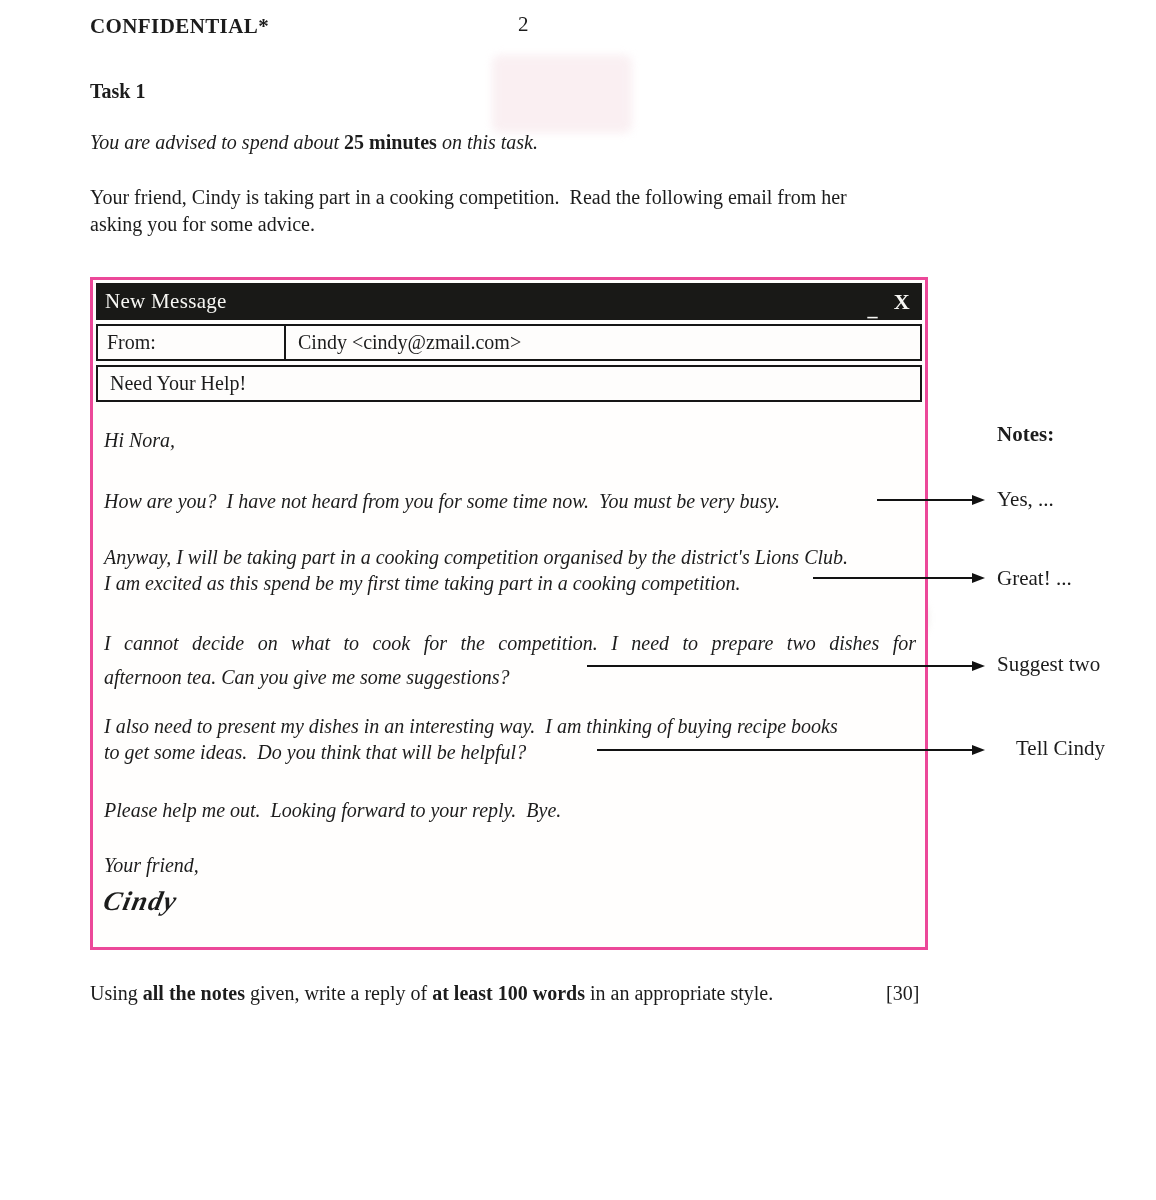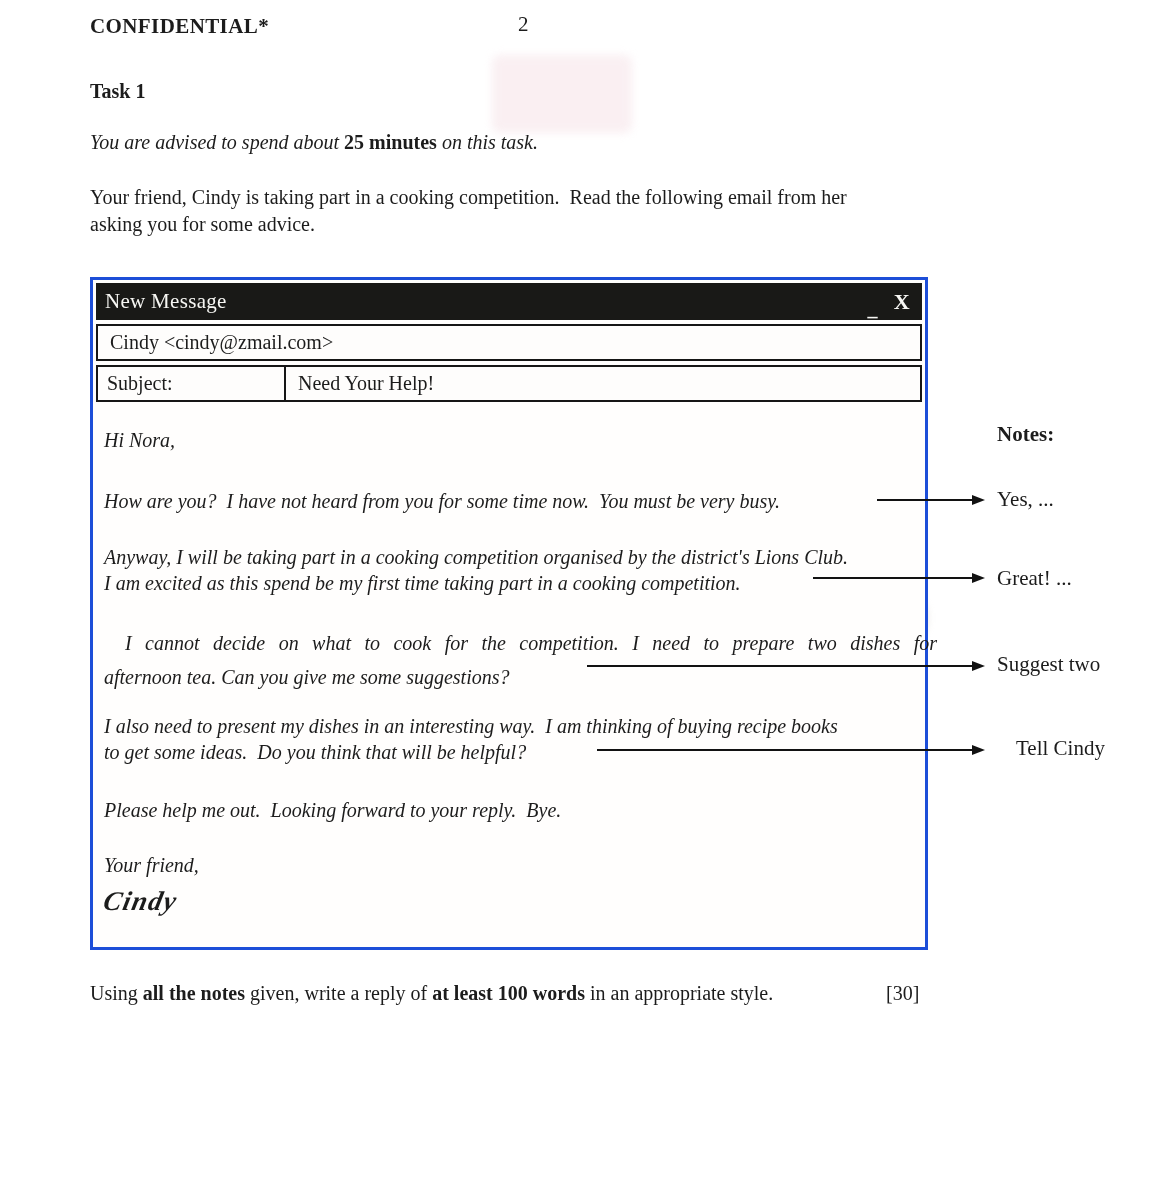--- a/index.html
+++ b/index.html
@@ -29,7 +29,7 @@
   
   .email-window {
     position:absolute; left:90px; top:277px; width:838px; height:673px;
-    border:3px solid #1d4ed8; background:#fffefd; box-sizing:border-box;
+    border:3px solid #ec4899; background:#fffefd; box-sizing:border-box;
     padding:3px;
   }
   .email-titlebar {

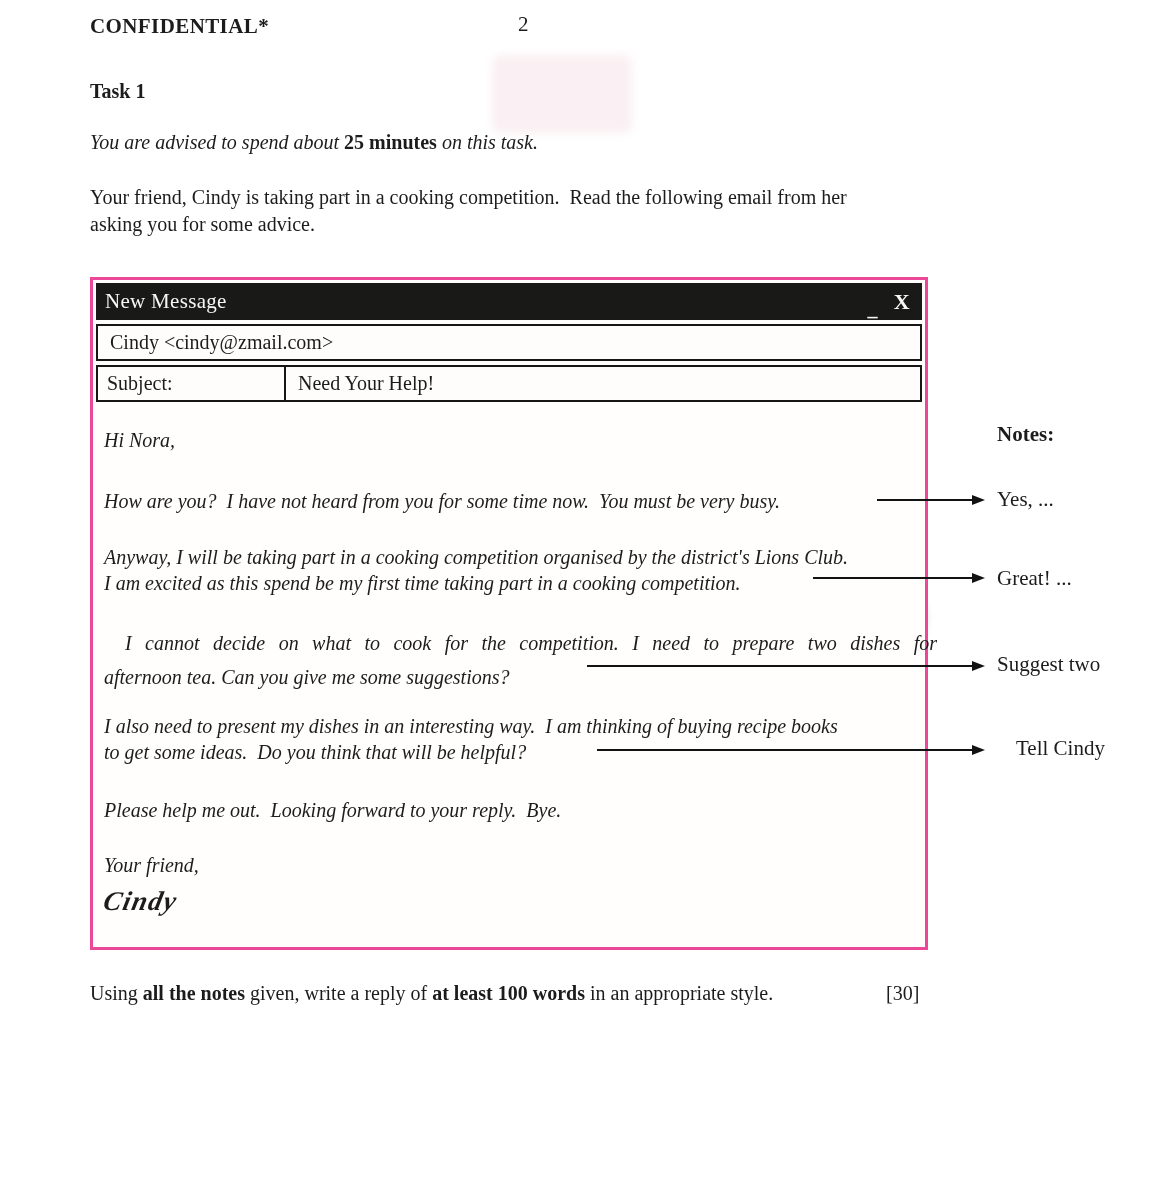--- a/index.html
+++ b/index.html
@@ -113,6 +113,7 @@
       </div>
 
       <div class="field-row">
+        <div class="field-label">From:</div>
         <div class="field-value">Cindy &lt;cindy@zmail.com&gt;</div>
       </div>
       <div class="field-row">

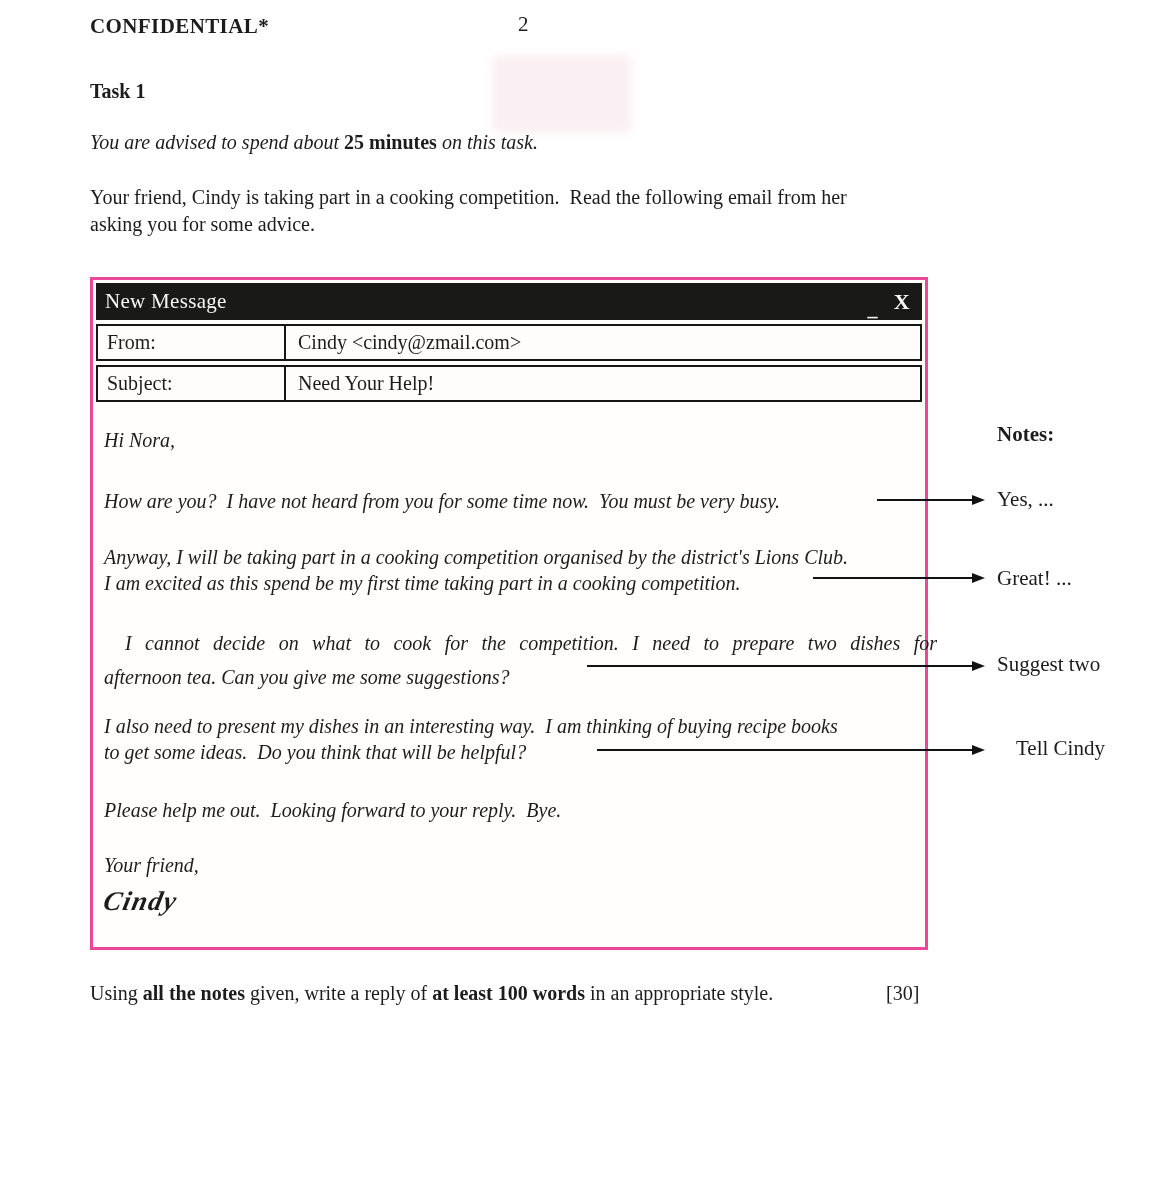--- a/index.html
+++ b/index.html
@@ -117,7 +117,6 @@
         <div class="field-value">Cindy &lt;cindy@zmail.com&gt;</div>
       </div>
       <div class="field-row">
-        <div class="field-label">Subject:</div>
         <div class="field-value">Need Your Help!</div>
       </div>
 

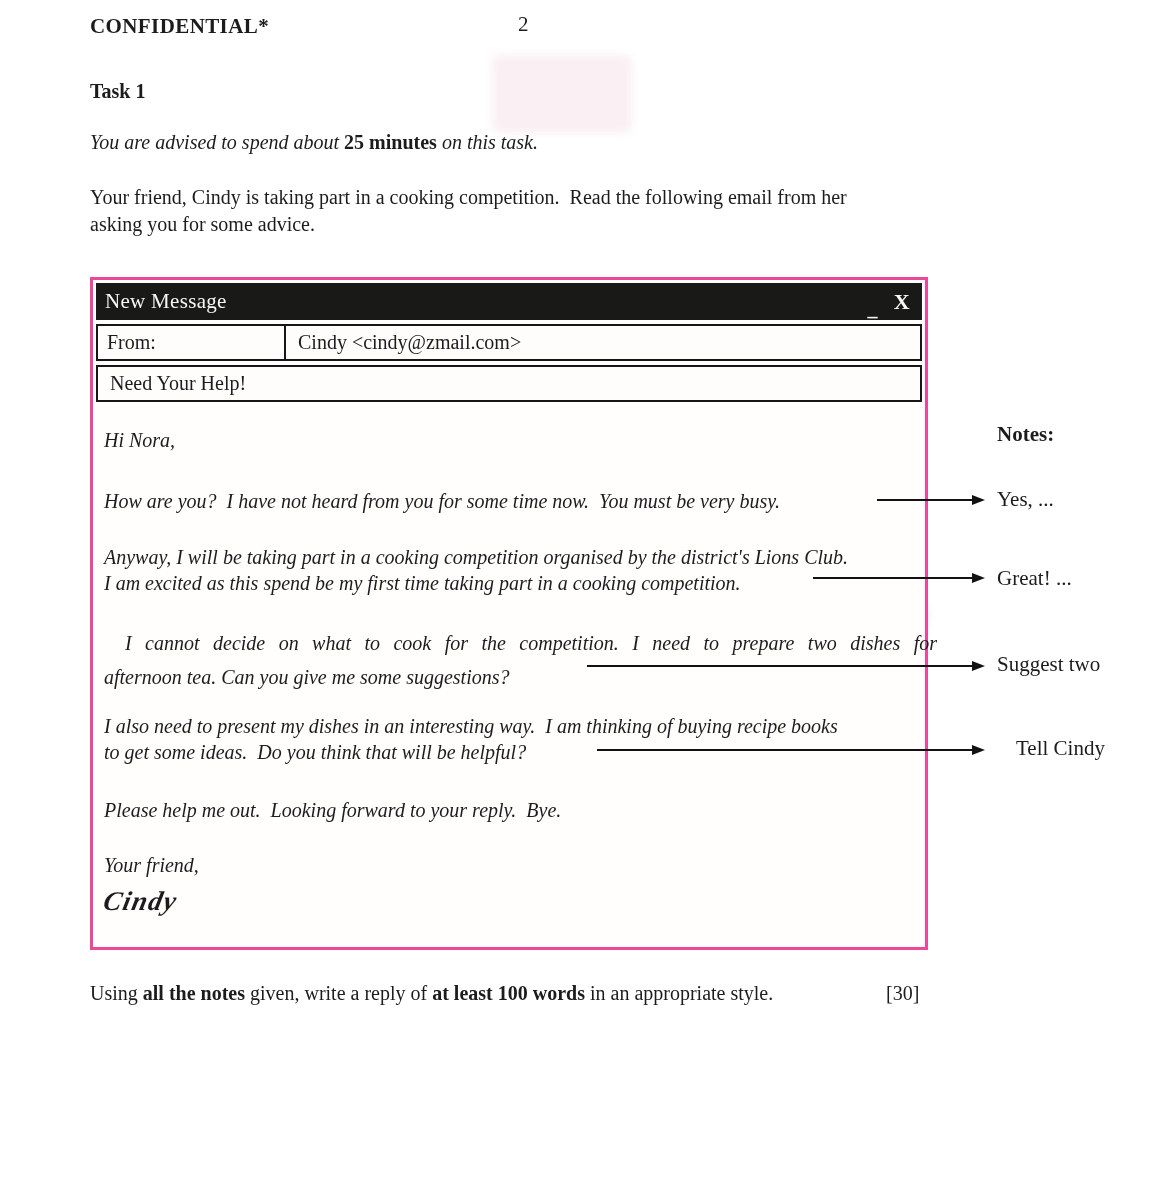--- a/index.html
+++ b/index.html
@@ -127,7 +127,7 @@
         <div class="email-body-text pre" style="top:290px;">I am excited as this spend be my first time taking part in a cooking competition.</div>
       </div>
       <div>
-        <div class="email-body-text jl" style="top:350px;margin-left:21px;">I cannot decide on what to cook for the competition.  I need to prepare two dishes for</div>
+        <div class="email-body-text jl" style="top:350px;">I cannot decide on what to cook for the competition.  I need to prepare two dishes for</div>
         <div class="email-body-text pre" style="top:384px;">afternoon tea. Can you give me some suggestions?</div>
       </div>
       <div>

